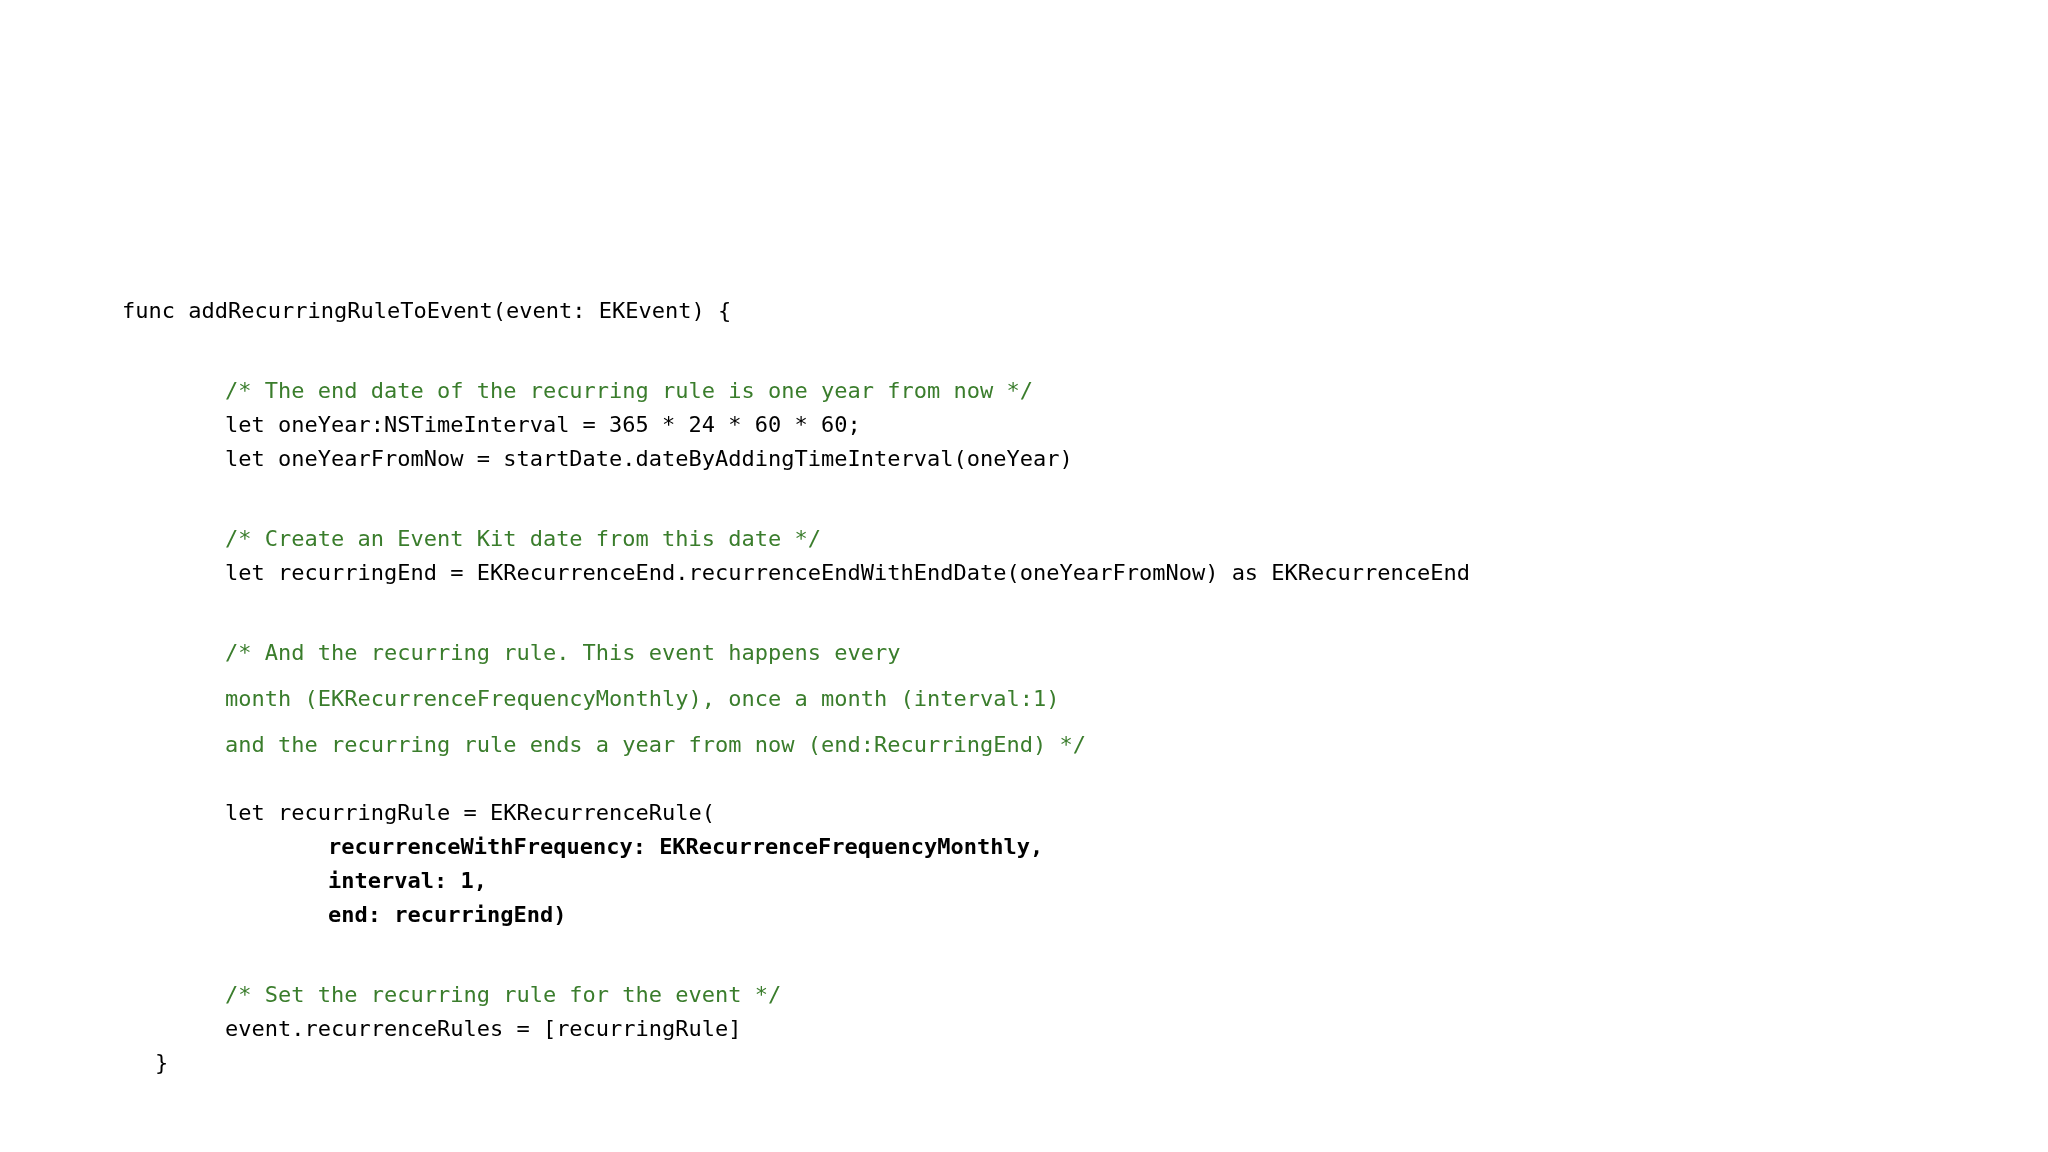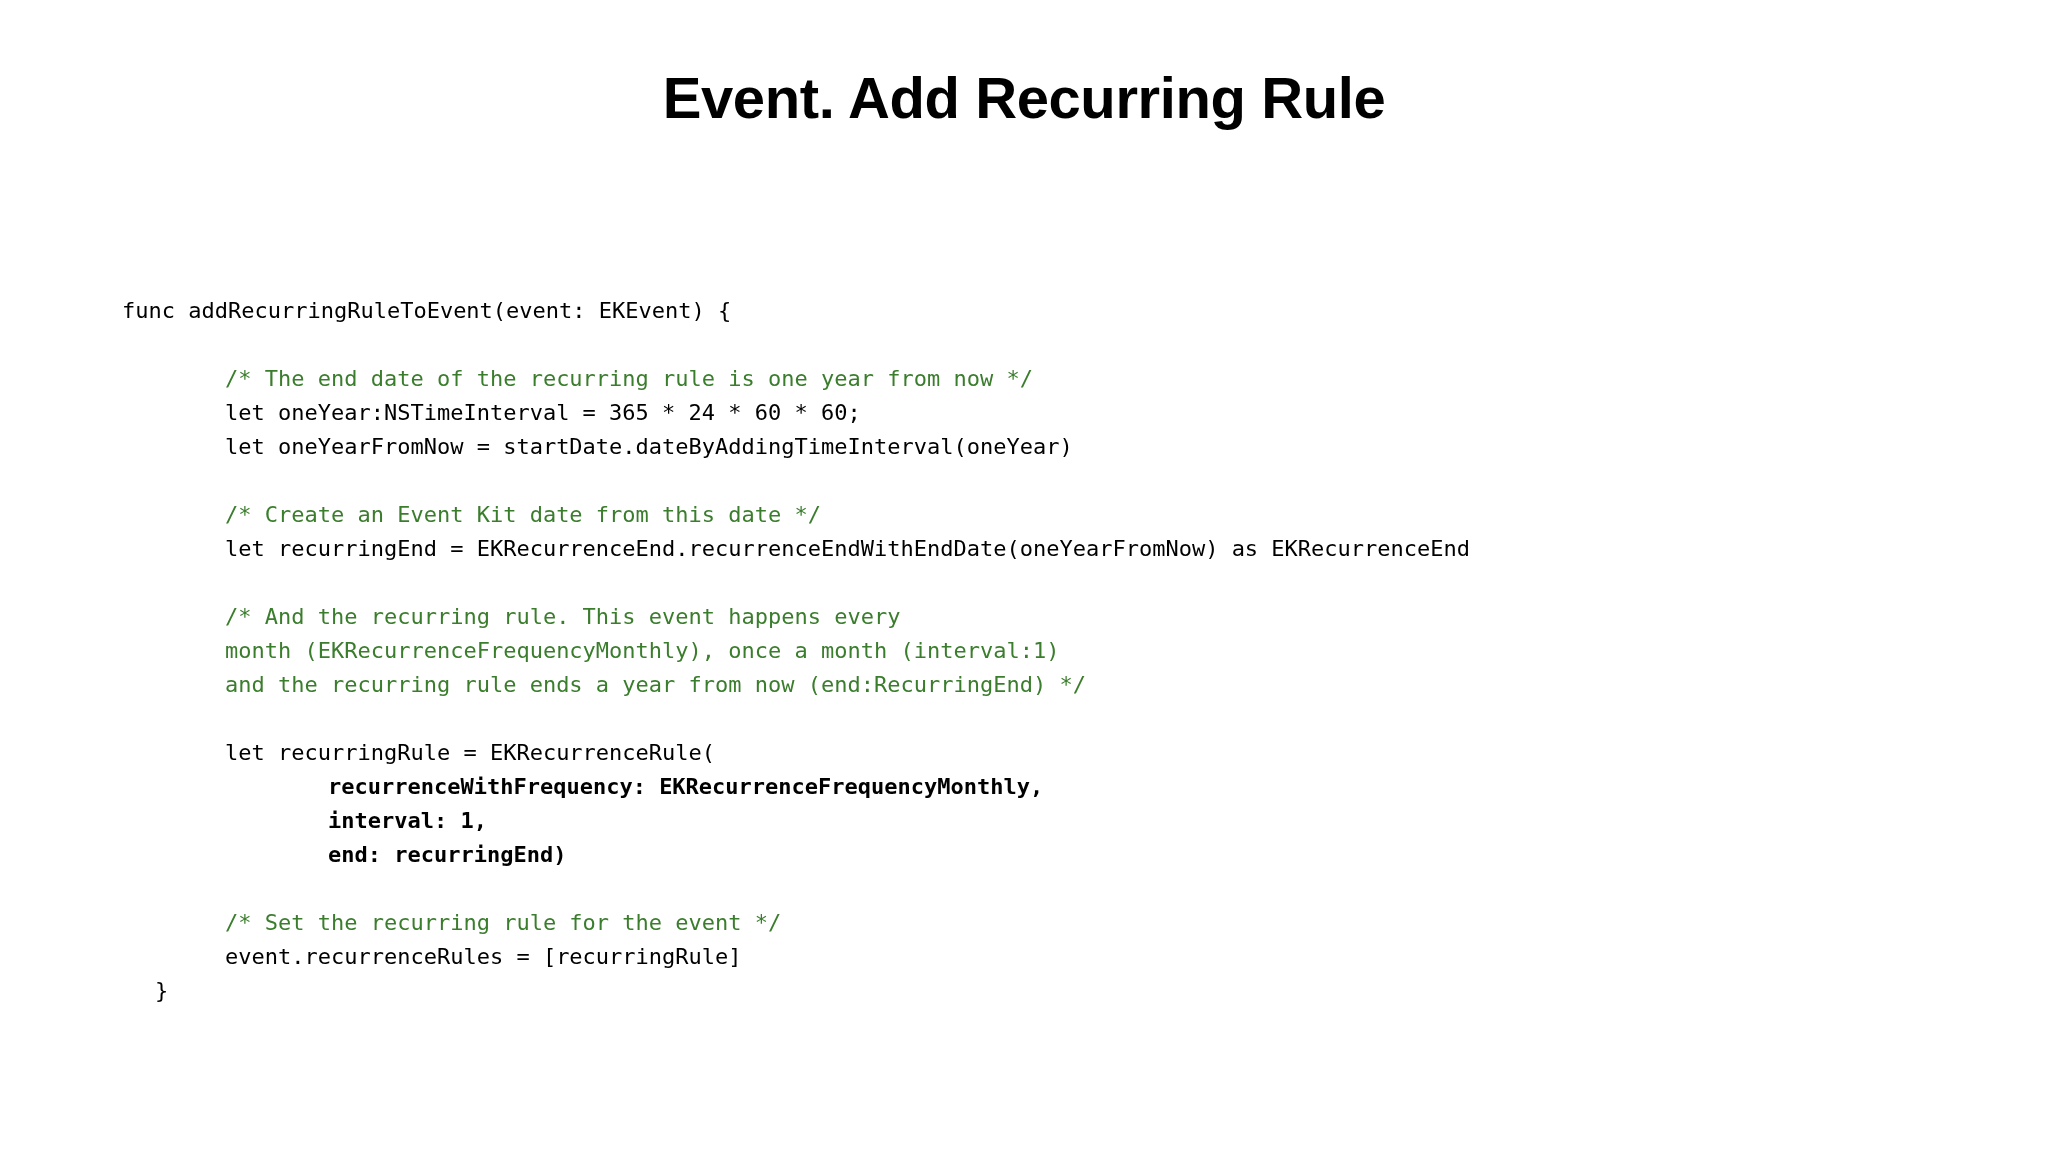--- a/index.html
+++ b/index.html
@@ -73,7 +73,6 @@
 
 <div id="slide">
 
-  <h1 id="slide-title">Event. Add Recurring Rule</h1>
 
   <pre id="code-block"><span class="code-line code ind-0">func addRecurringRuleToEvent(event: EKEvent) {</span><span class="code-line blank ind-0">&nbsp;</span><span class="code-line comment ind-1">/* The end date of the recurring rule is one year from now */</span><span class="code-line code ind-1">let oneYear:NSTimeInterval = 365 * 24 * 60 * 60;</span><span class="code-line code ind-1">let oneYearFromNow = startDate.dateByAddingTimeInterval(oneYear)</span><span class="code-line blank ind-1">&nbsp;</span><span class="code-line comment ind-1">/* Create an Event Kit date from this date */</span><span class="code-line code ind-1">let recurringEnd = EKRecurrenceEnd.recurrenceEndWithEndDate(oneYearFromNow) as EKRecurrenceEnd</span><span class="code-line blank ind-1">&nbsp;</span><span class="code-line comment ind-1">/* And the recurring rule. This event happens every</span><span class="code-line comment ind-1">month (EKRecurrenceFrequencyMonthly), once a month (interval:1)</span><span class="code-line comment ind-1">and the recurring rule ends a year from now (end:RecurringEnd) */</span><span class="code-line blank ind-1">&nbsp;</span><span class="code-line code ind-1">let recurringRule = EKRecurrenceRule(</span><span class="code-line code ind-2">recurrenceWithFrequency: EKRecurrenceFrequencyMonthly,</span><span class="code-line code ind-2">interval: 1,</span><span class="code-line code ind-2">end: recurringEnd)</span><span class="code-line blank ind-1">&nbsp;</span><span class="code-line comment ind-1">/* Set the recurring rule for the event */</span><span class="code-line code ind-1">event.recurrenceRules = [recurringRule]</span><span class="code-line code ind-close">}</span></pre>
 

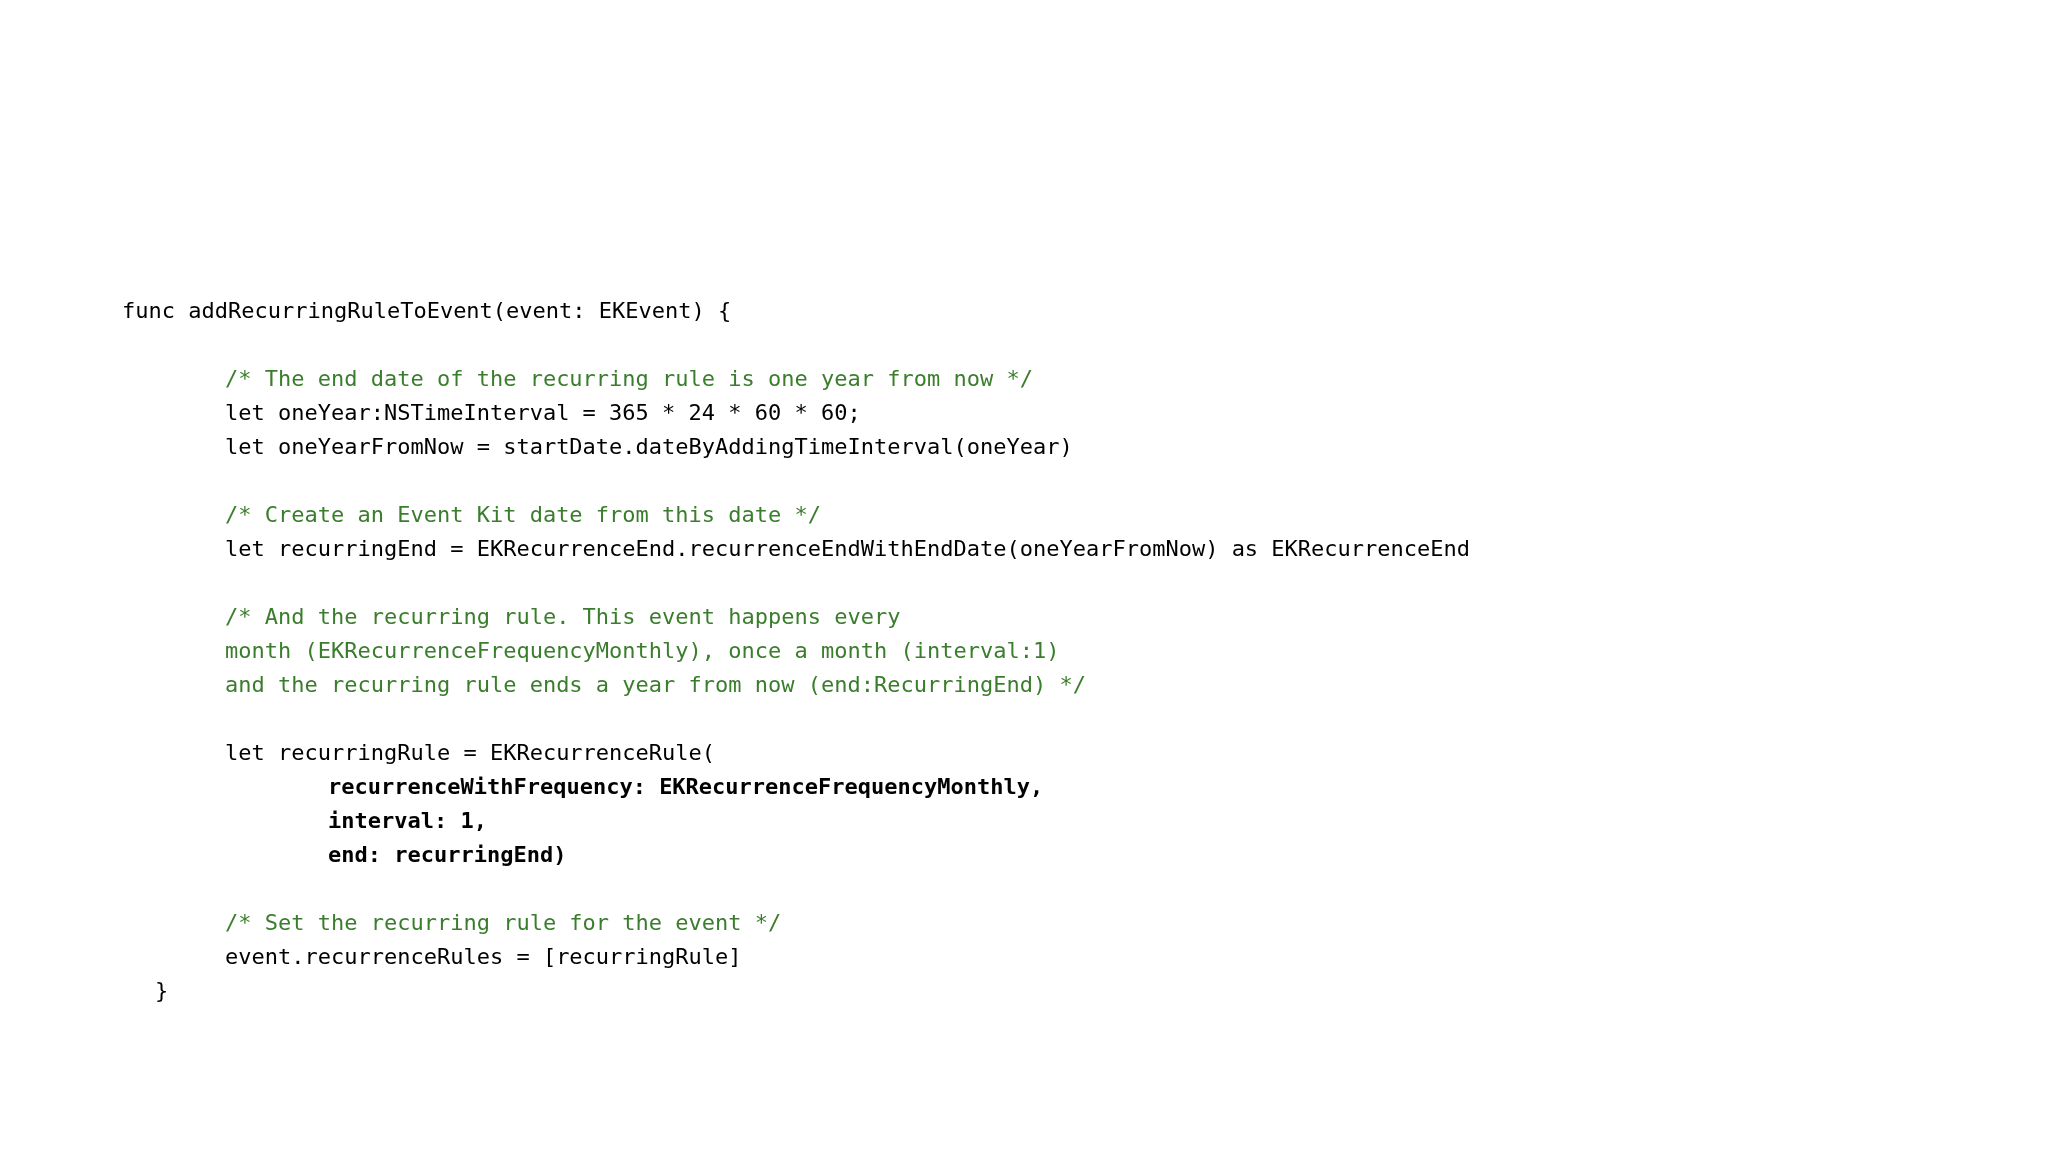--- a/index.html
+++ b/index.html
@@ -57,6 +57,7 @@
   }
   .code-line.comment {
     color: #3a7d2c;
+    margin-top: 12px;
   }
   .code-line.code {
     color: #000000;

